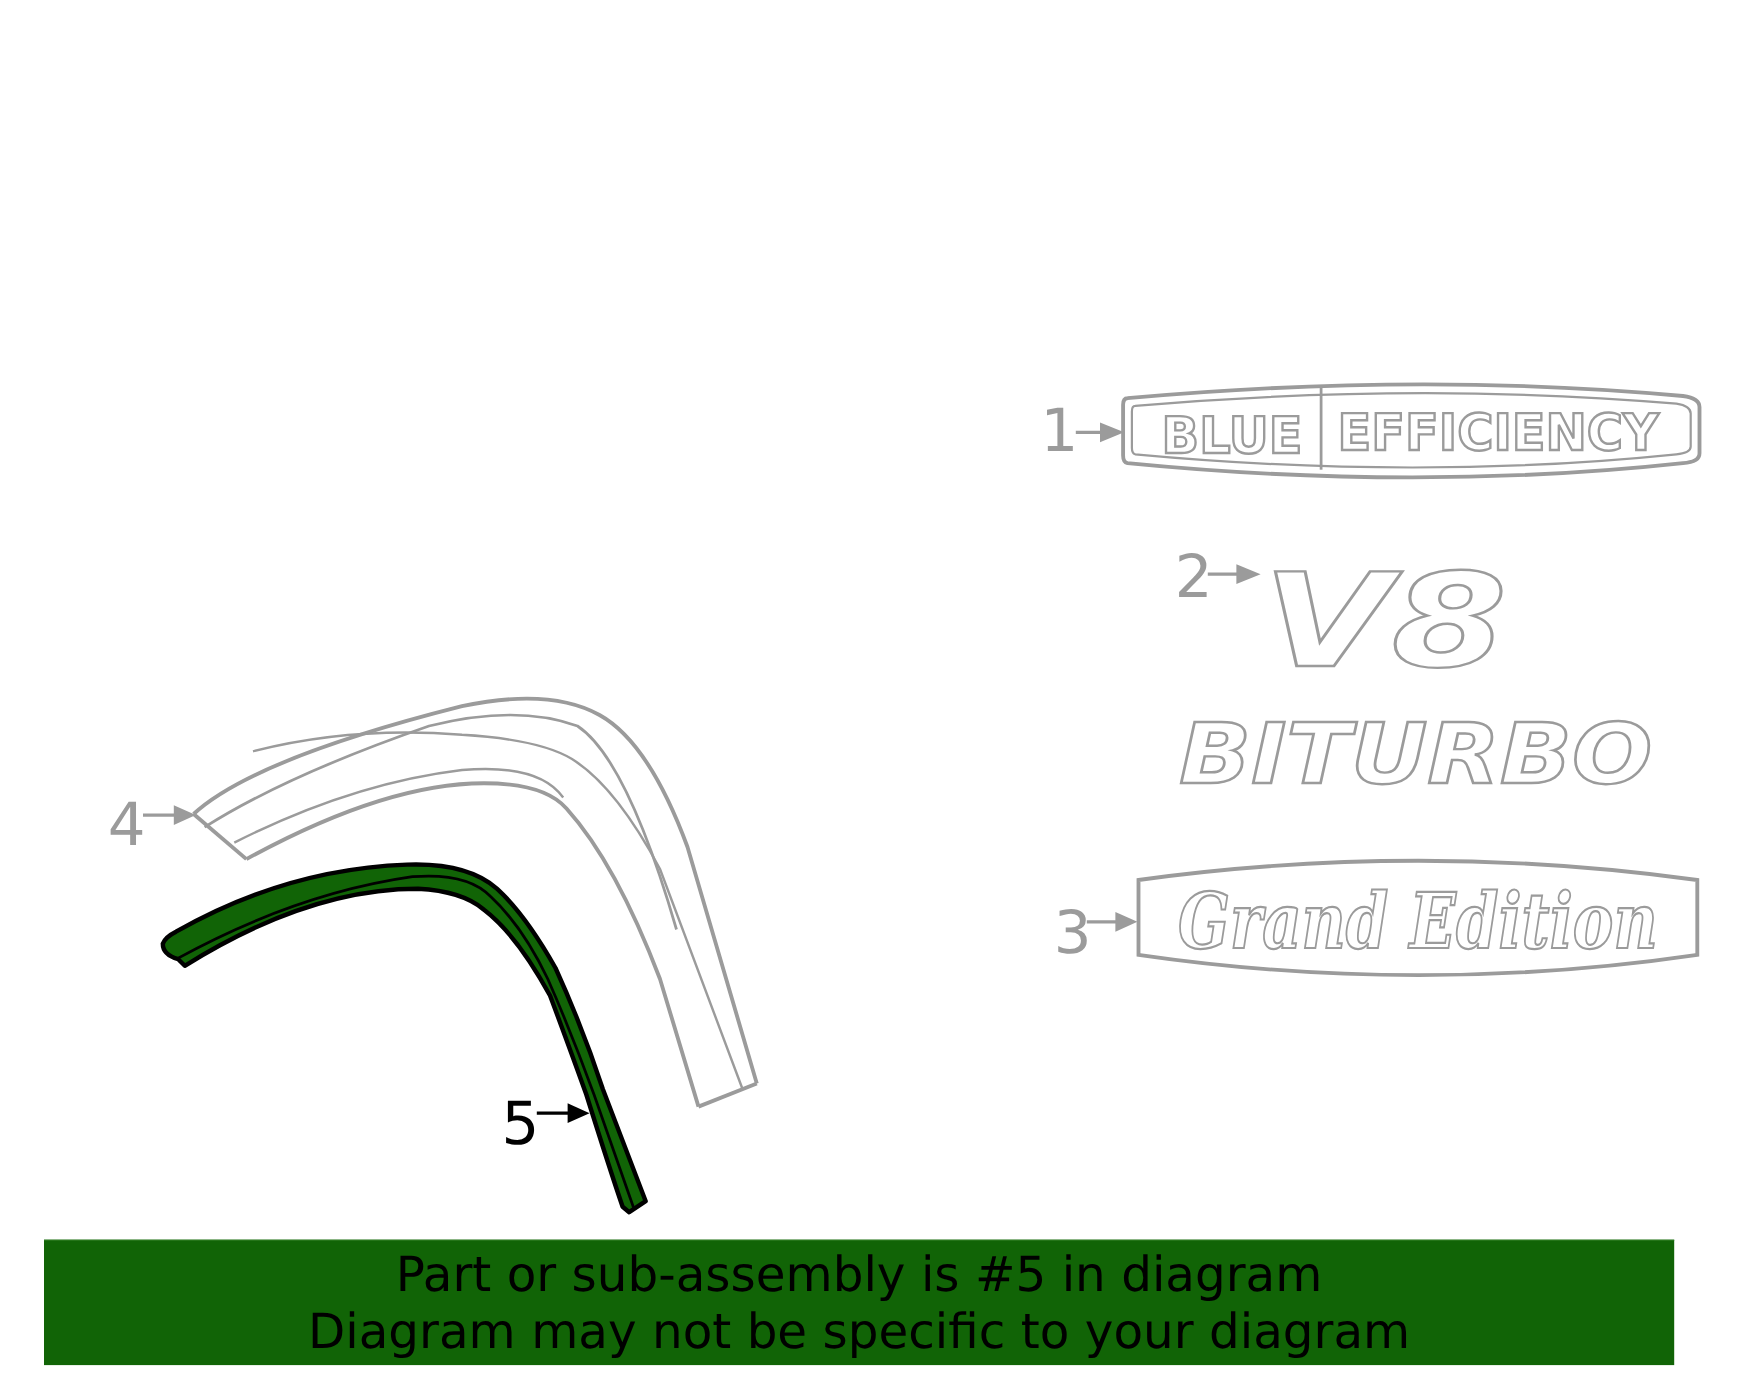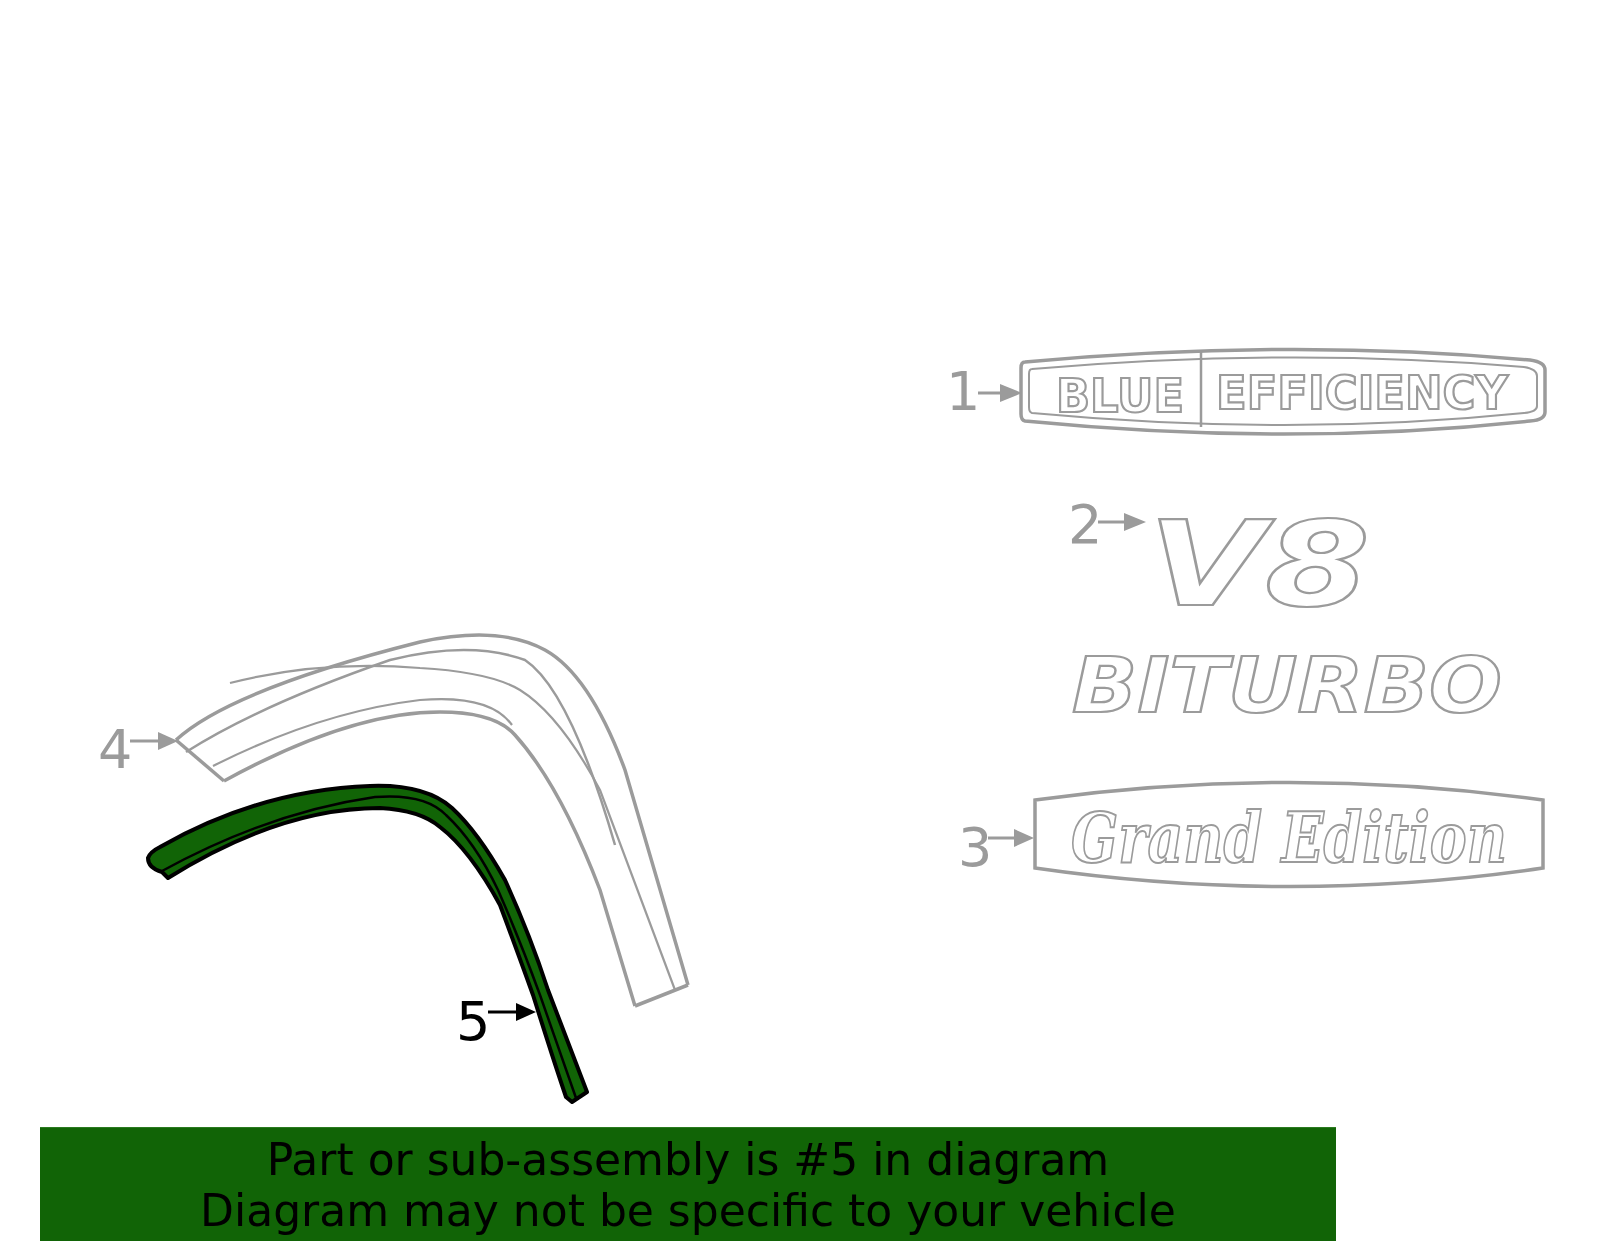--- a/index.html
+++ b/index.html
@@ -45,7 +45,7 @@
       position: absolute;
       left: 40px;
       top: 1127px;
-      width: 1296px;
+      width: 1482px;
       height: 113px;
       background: #116406;
       border-top: 1px solid #2b7a1f;

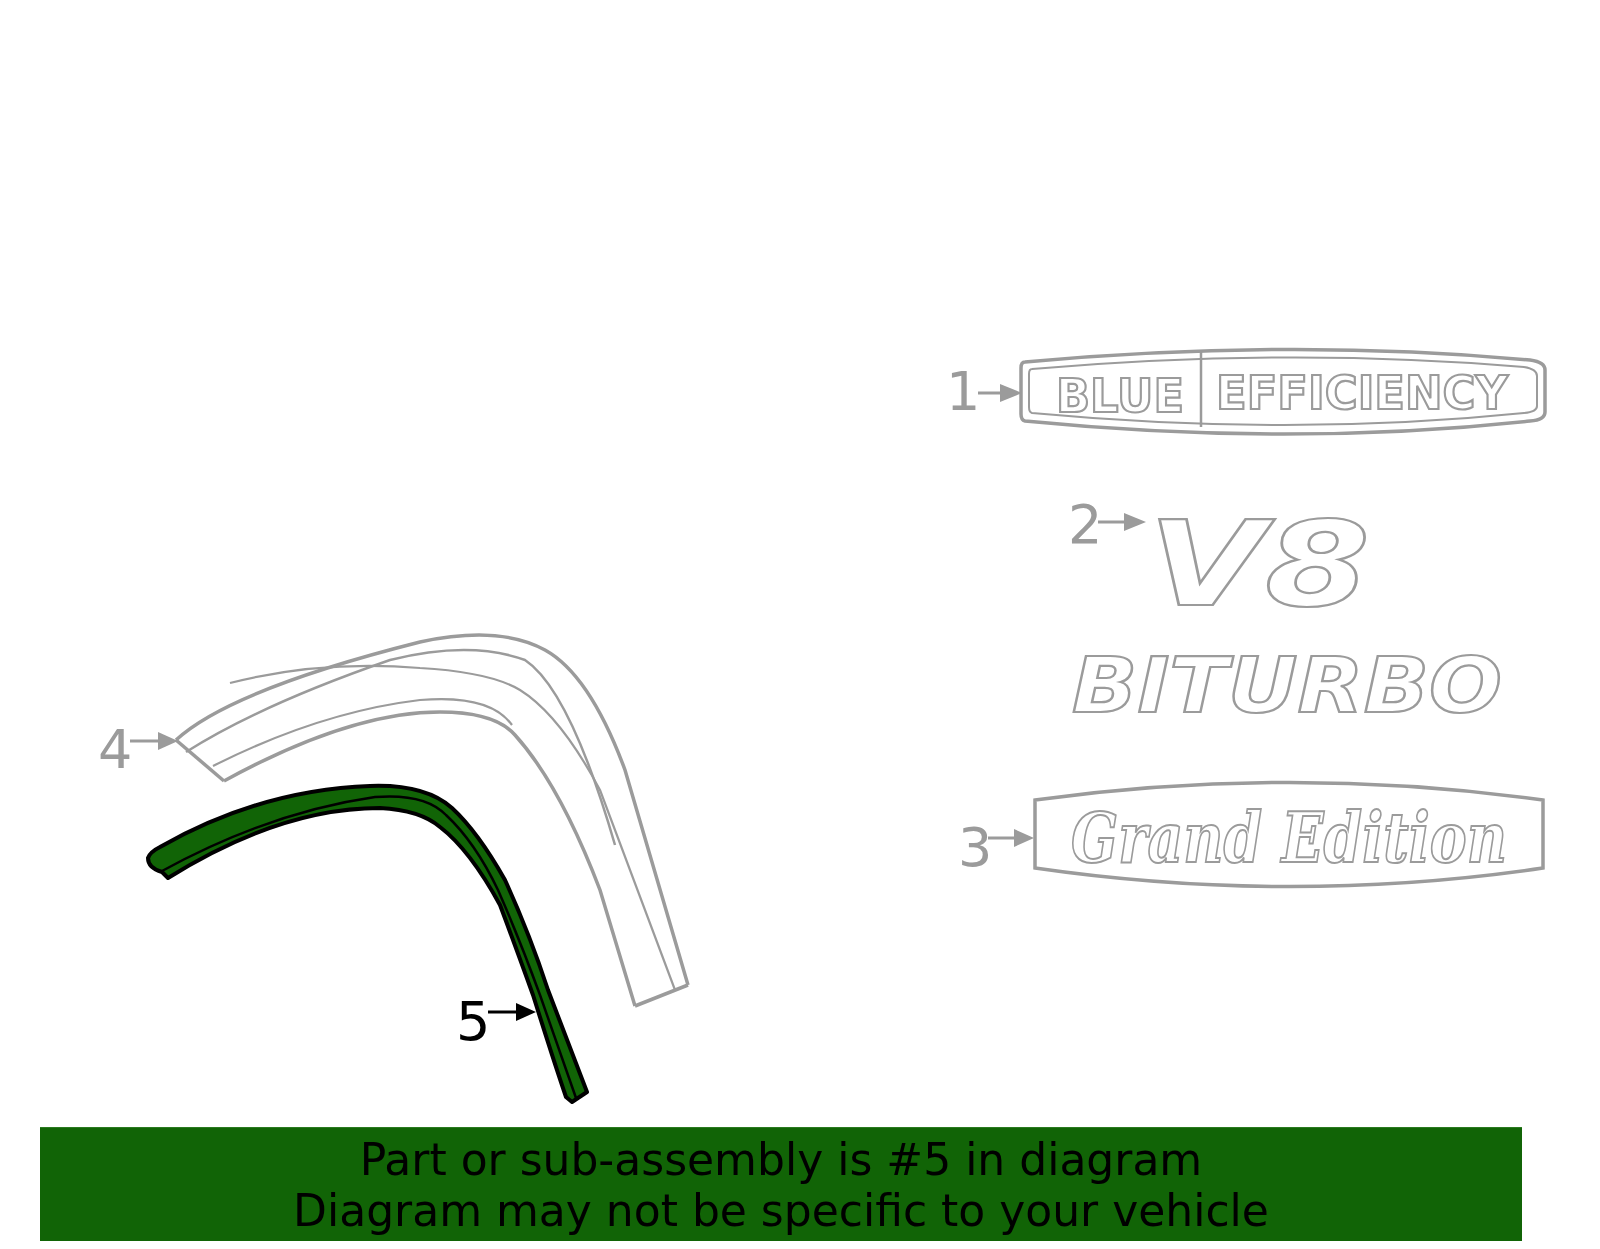--- a/index.html
+++ b/index.html
@@ -144,7 +144,7 @@
 
 <div id="banner">
   <span>Part or sub-assembly is #5 in diagram</span>
-  <span>Diagram may not be specific to your vehicle</span>
+  <span>Diagram may not be specific to your diagram</span>
 </div>
 
 </body></html>

